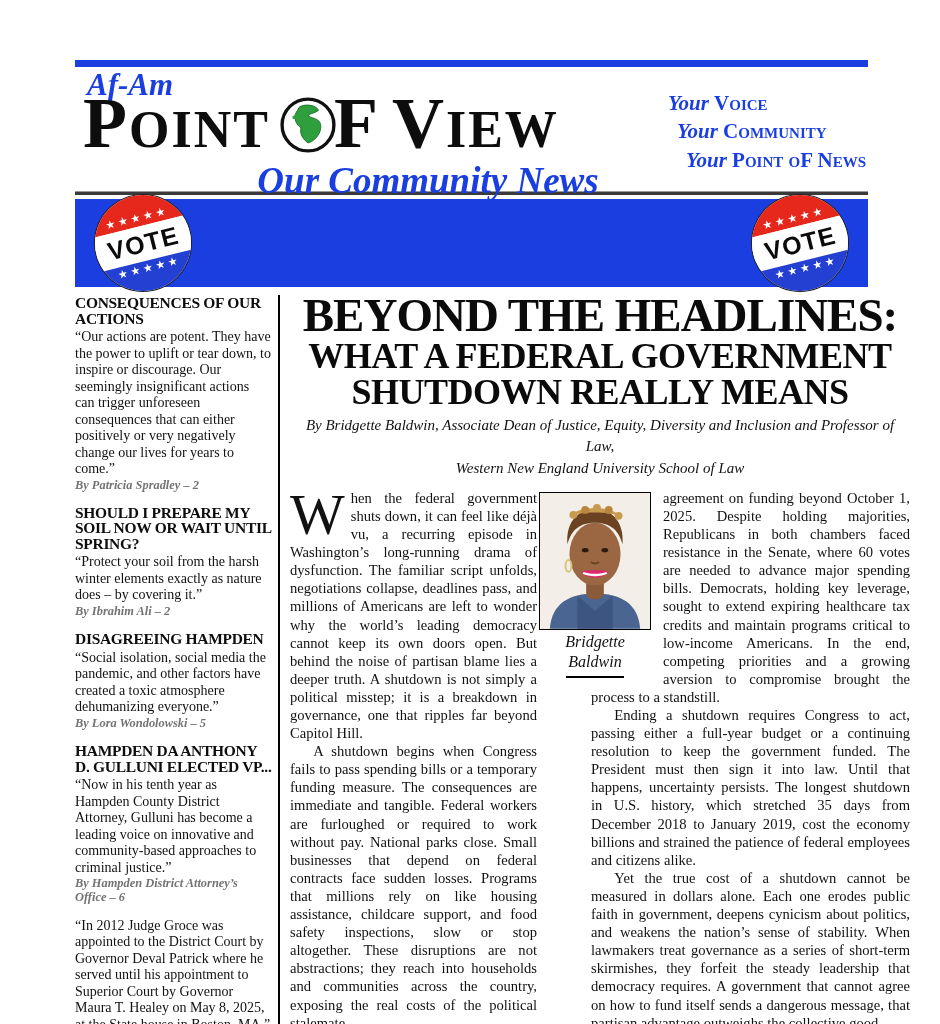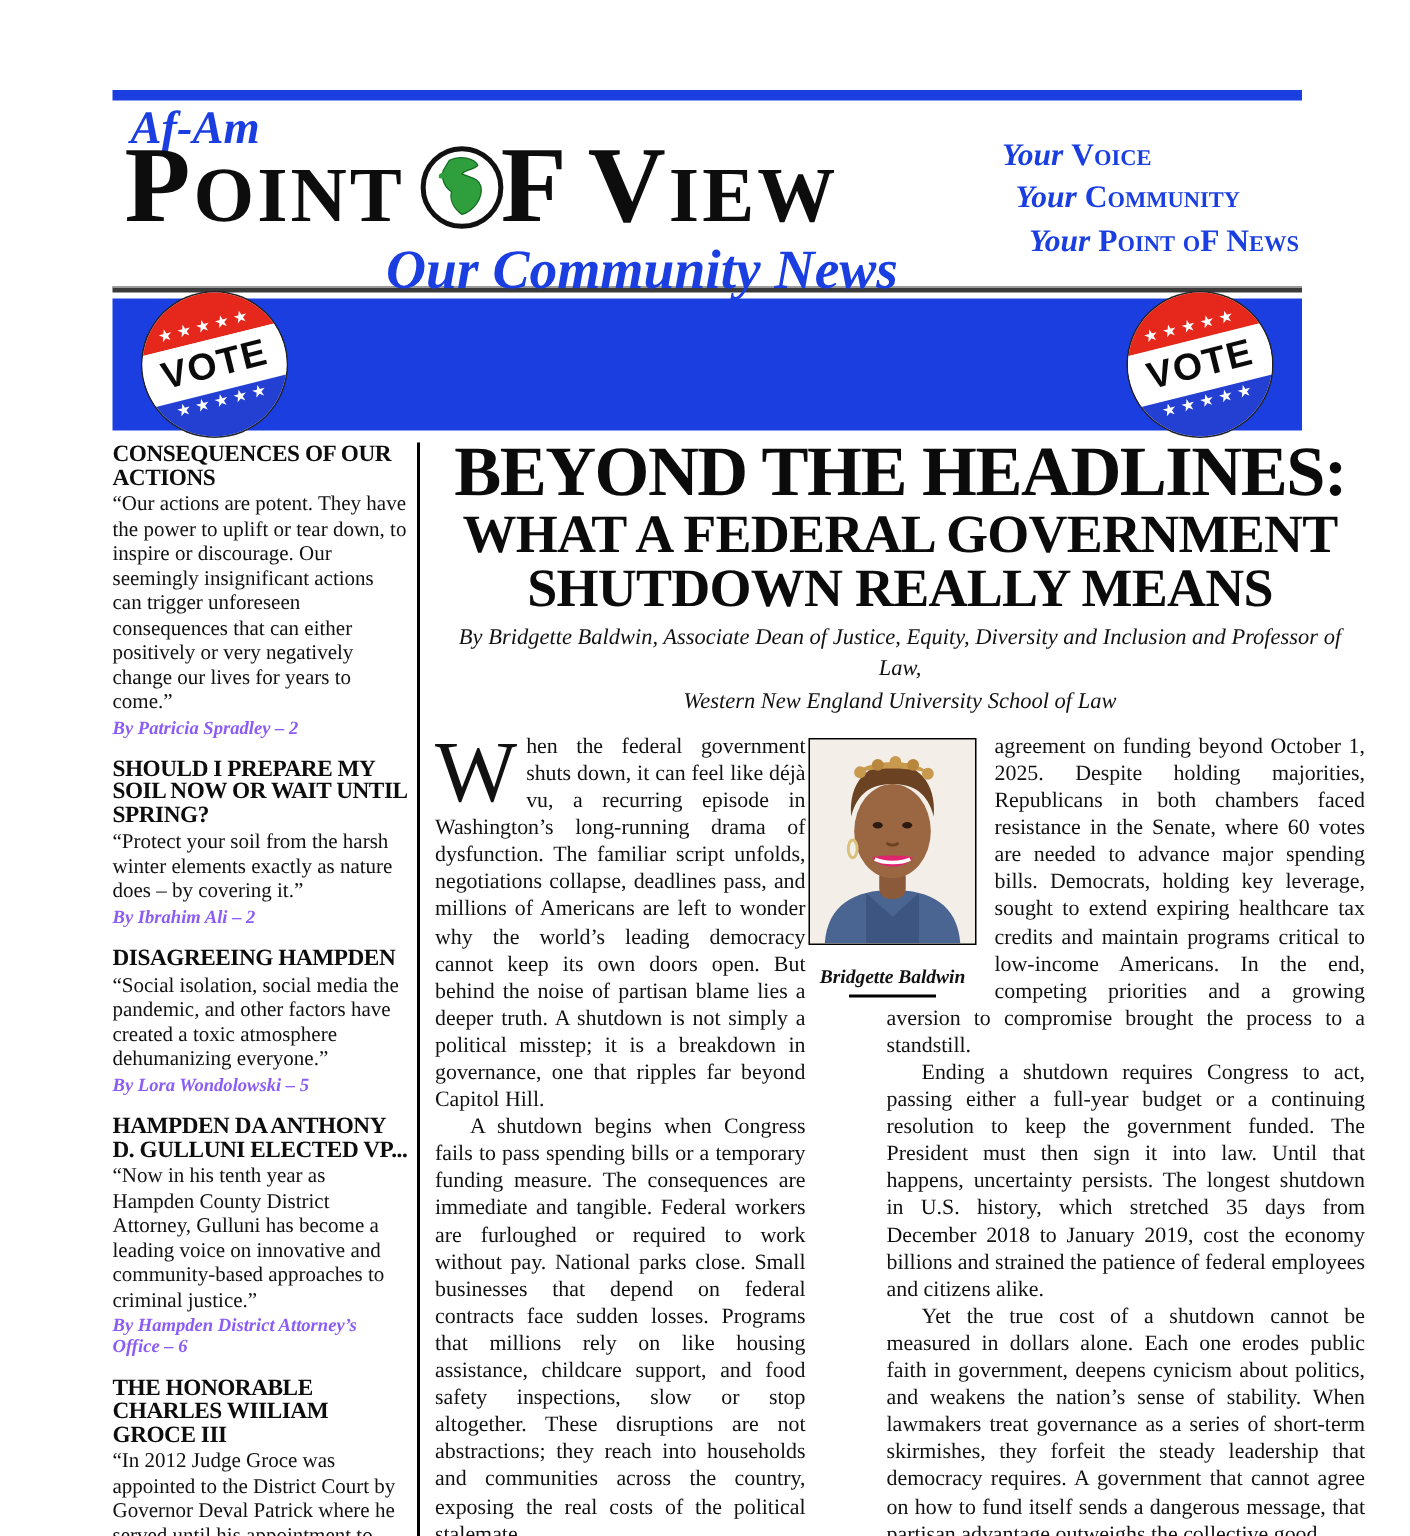--- a/index.html
+++ b/index.html
@@ -53,7 +53,7 @@
   .teaser { margin-bottom:13px; }
   .teaser-title { font-size:15.5px; font-weight:bold; line-height:1.0; letter-spacing:-0.3px; color:#0d0d0d; margin-bottom:3px; }
   .teaser-quote { font-size:14px; line-height:1.18; color:#111; }
-  .teaser-byline { font-size:12.4px; line-height:1.15; font-weight:bold; font-style:italic; color:#8b5cf6; }
+  .teaser-byline { font-size:12.4px; line-height:1.15; font-weight:bold; font-style:italic; color:#737373; }
 
   
   .headline-1 { text-align:center; font-size:47px; font-weight:bold; letter-spacing:-1px; line-height:0.95; color:#0b0b0b; }

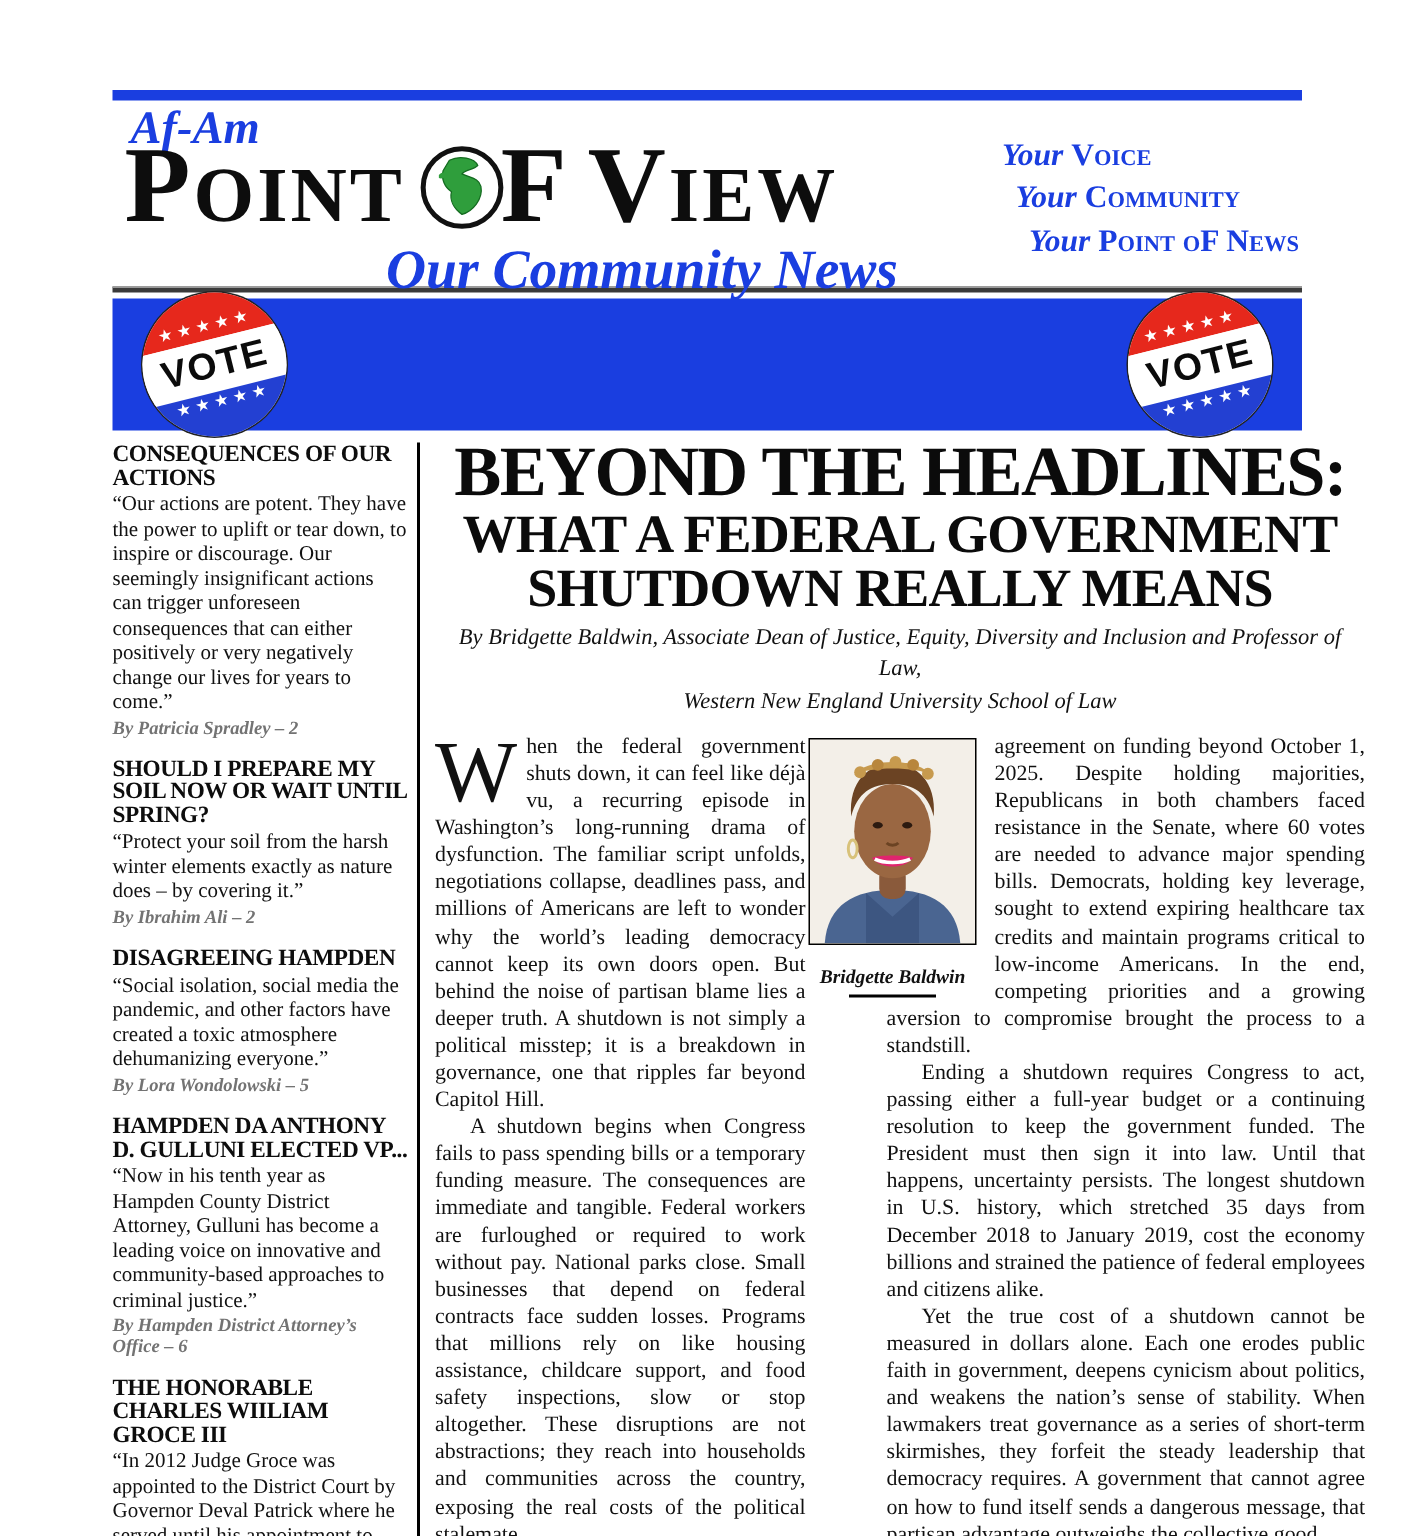--- a/index.html
+++ b/index.html
@@ -69,7 +69,7 @@
   figure.portrait { float:left; width:112px; margin:3px 12px 2px -52px; text-align:center; }
   .photo-frame { width:112px; height:138px; border:1px solid #000; background:#f3efe8; overflow:hidden; }
   .photo-frame svg { display:block; width:100%; height:100%; }
-  figcaption { font-size:13px; font-weight:bold; font-style:italic; margin-top:13px; }
+  figcaption { font-size:16px; font-weight:normal; font-style:italic; margin-top:2px; }
   .caption-rule { width:58px; height:2px; background:#000; margin:4px auto 0; }
 </style>
 </head>

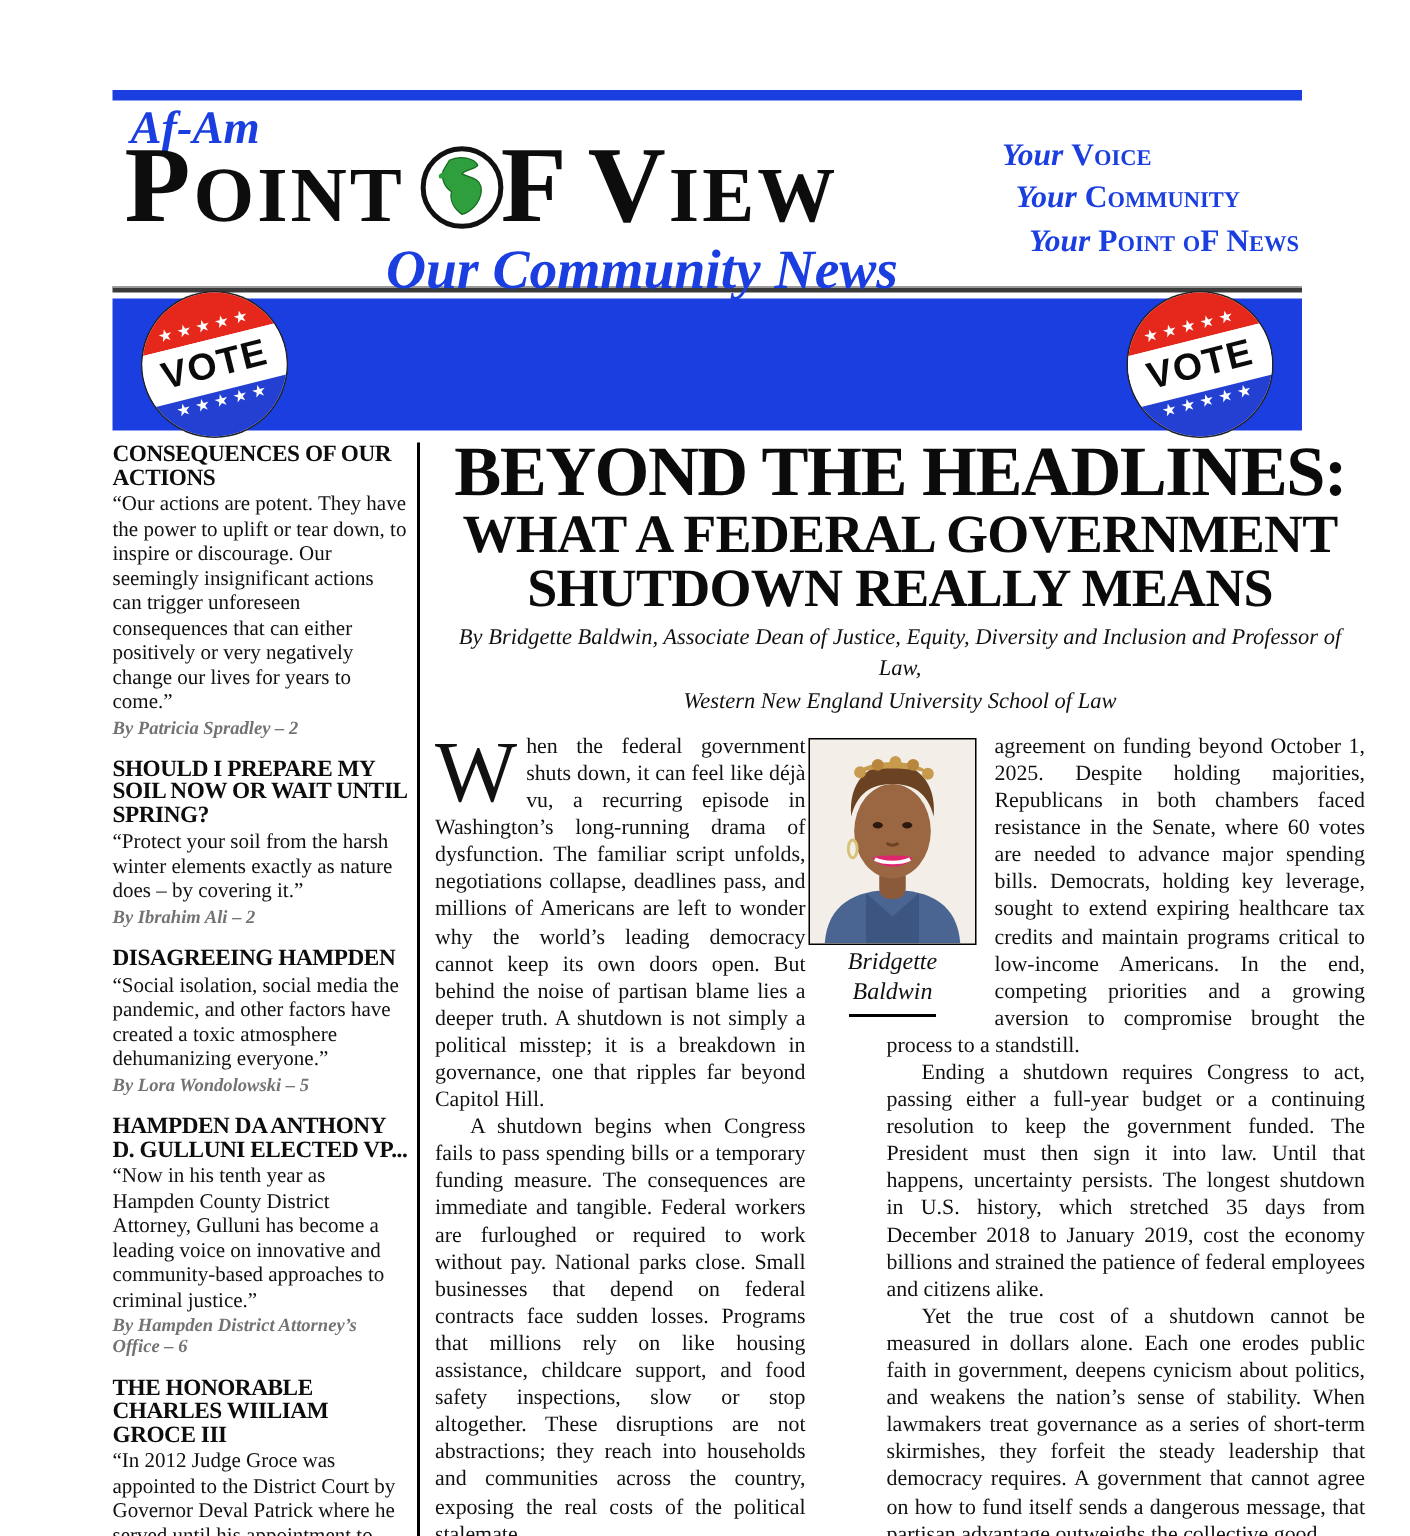--- a/index.html
+++ b/index.html
@@ -165,7 +165,6 @@
         <div class="teaser-byline">By Hampden District Attorney’s Office – 6</div>
       </div>
       <div class="teaser">
-        <div class="teaser-title">THE HONORABLE CHARLES WIILIAM GROCE III</div>
         <div class="teaser-quote">“In 2012 Judge Groce was appointed to the District Court by Governor Deval Patrick where he served until his appointment to Superior Court by Governor Maura T. Healey on May 8, 2025, at the State house in Boston, MA.”</div>
         <div class="teaser-byline">By Brenda P. DelGado – 7</div>
       </div>

